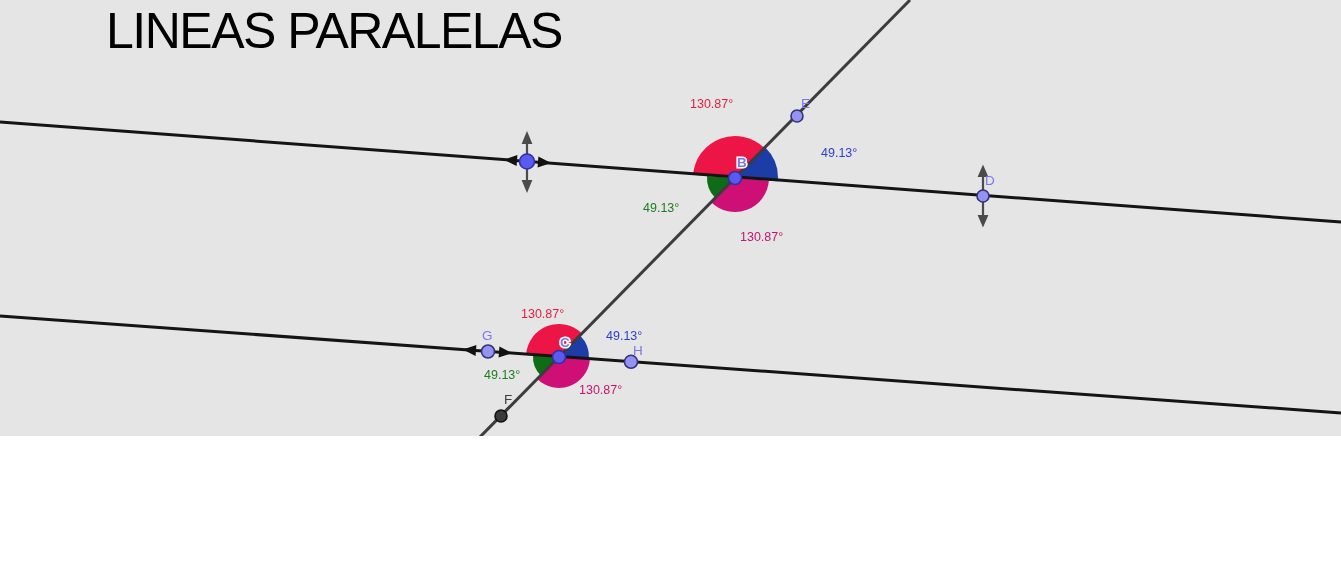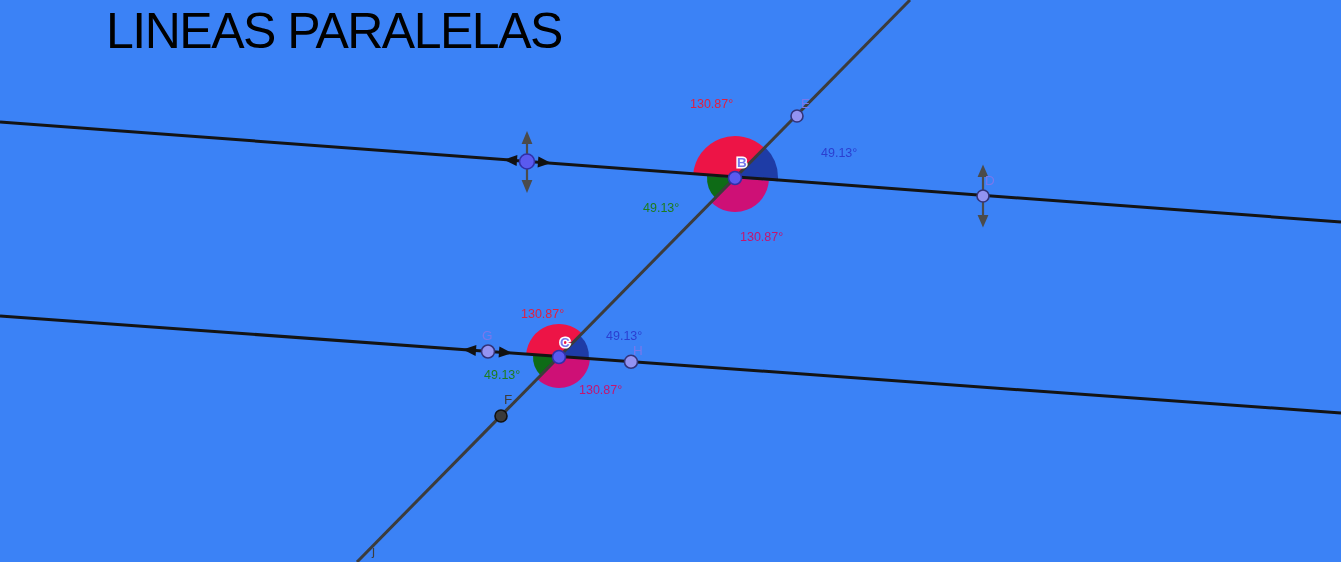--- a/index.html
+++ b/index.html
@@ -6,8 +6,8 @@
   .stage {
     position: relative;
     width: 1341px;
-    height: 562px;
-    background: #3b82f6;
+    height: 436px;
+    background: #e5e5e5;
     overflow: hidden;
     font-family: "Liberation Sans", sans-serif;
   }

